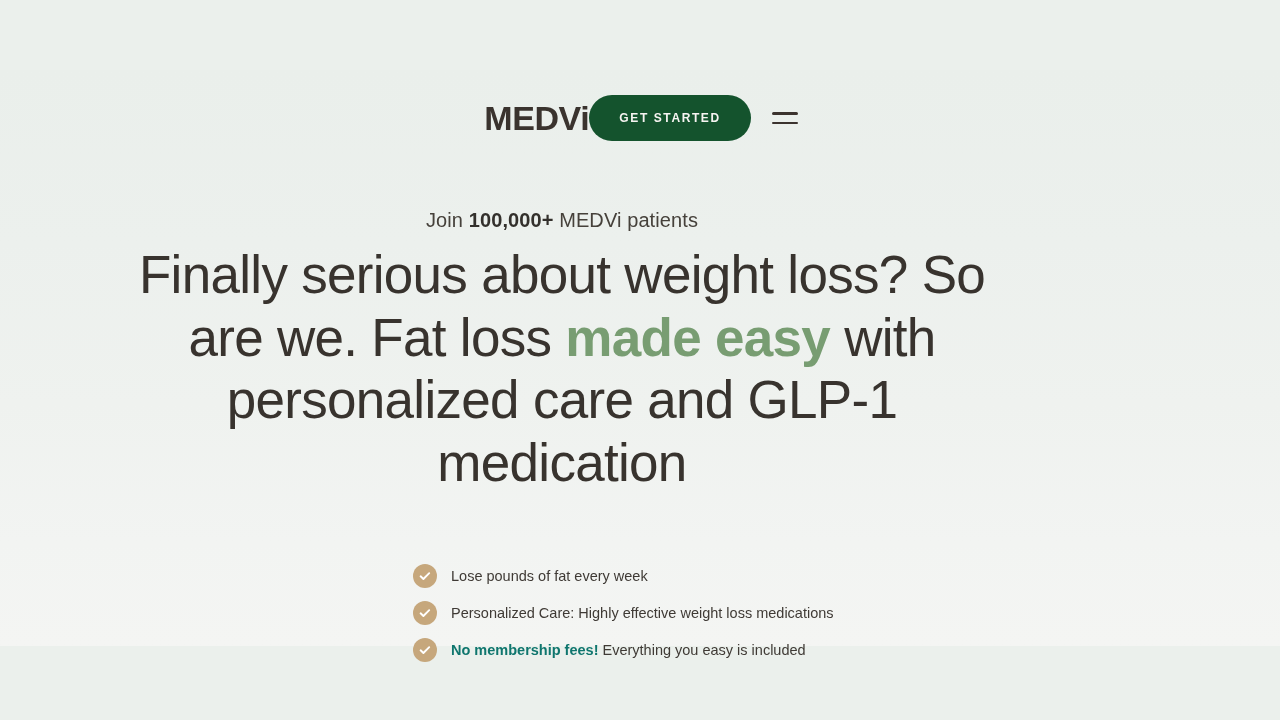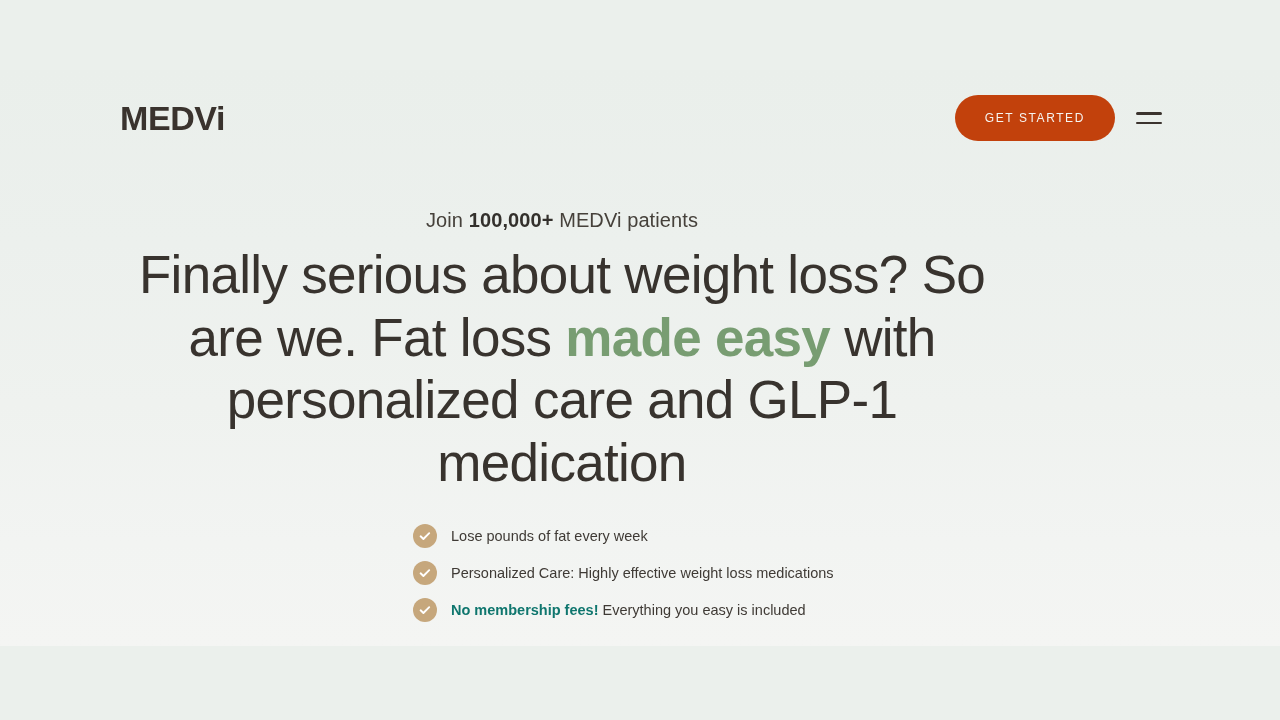--- a/index.html
+++ b/index.html
@@ -50,7 +50,7 @@
     height:96px;
     display:flex;
     align-items:center;
-    justify-content:space-between;
+    justify-content:center;
     padding:0 118px 0 120px;
   }
 

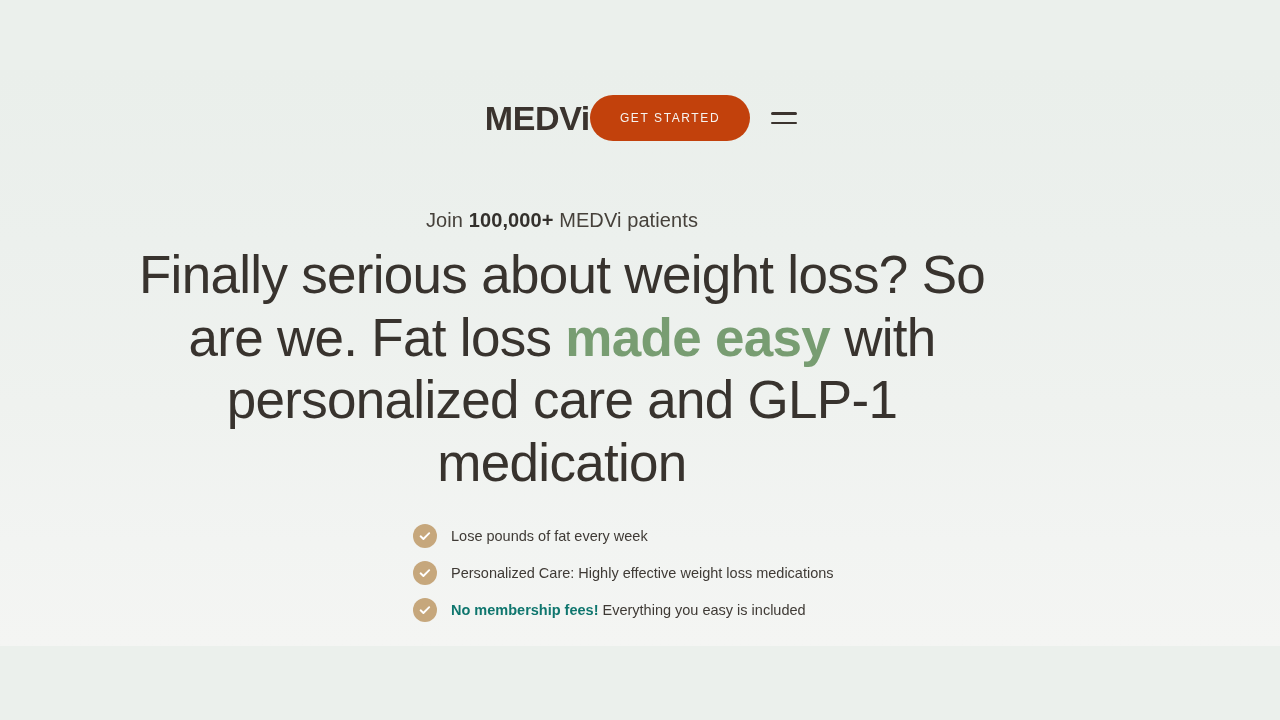--- a/index.html
+++ b/index.html
@@ -78,11 +78,11 @@
     padding:0 30px;
     border:none;
     border-radius:23px;
-    background:#c2410c;
+    background:#14532d;
     color:#f6f4f1;
     font-family:"Liberation Sans", sans-serif;
     font-size:12px;
-    font-weight:400;
+    font-weight:700;
     letter-spacing:1.6px;
     cursor:pointer;
     white-space:nowrap;

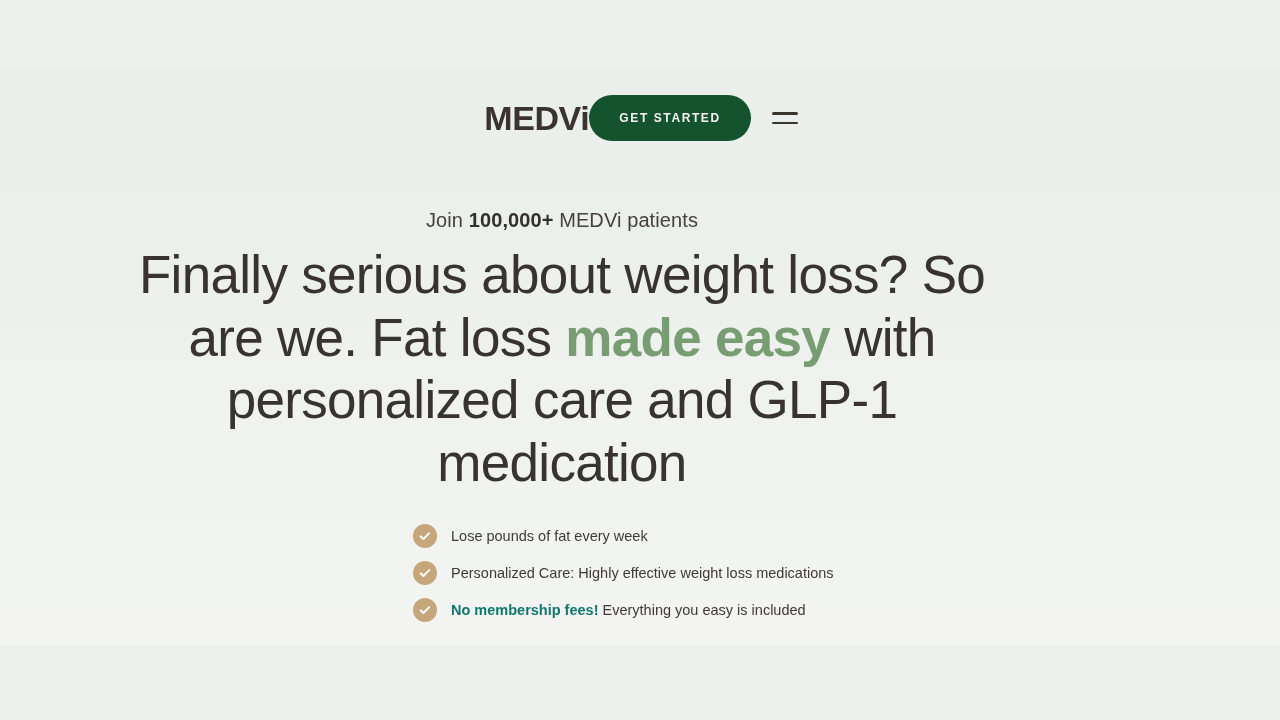--- a/index.html
+++ b/index.html
@@ -145,7 +145,7 @@
   #benefits {
     position:absolute;
     left:0;
-    top:524px;
+    top:564px;
     width:1280px;
     display:flex;
     flex-direction:column;

